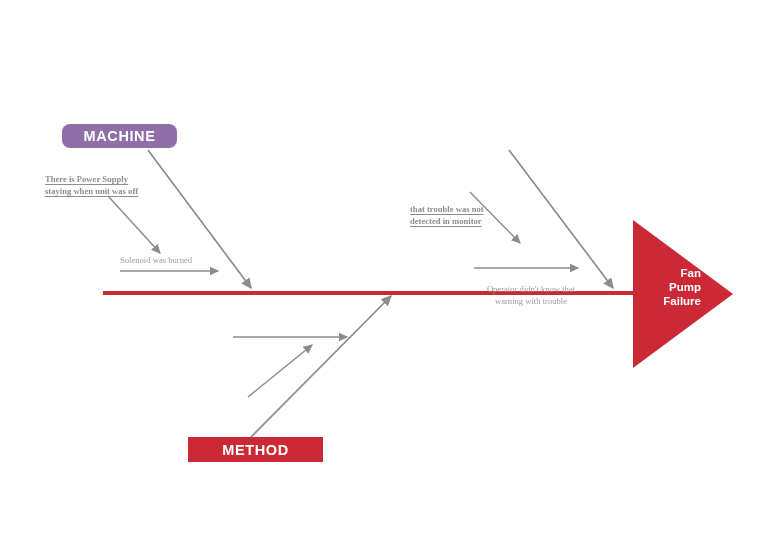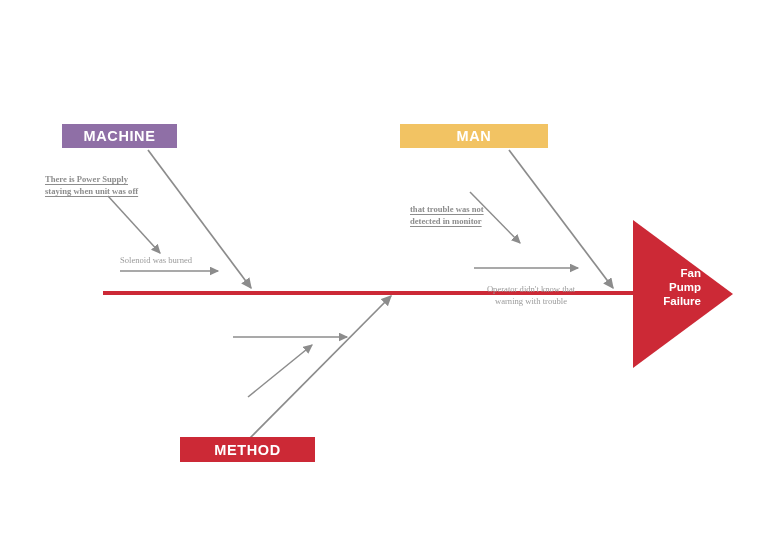--- a/index.html
+++ b/index.html
@@ -33,6 +33,7 @@
   #box-machine {
     left: 62px; top: 124px; width: 115px; height: 24px;
     background: #8f6fa6;
+    border-radius: 8px;
   }
   #box-man {
     left: 400px; top: 124px; width: 148px; height: 24px;

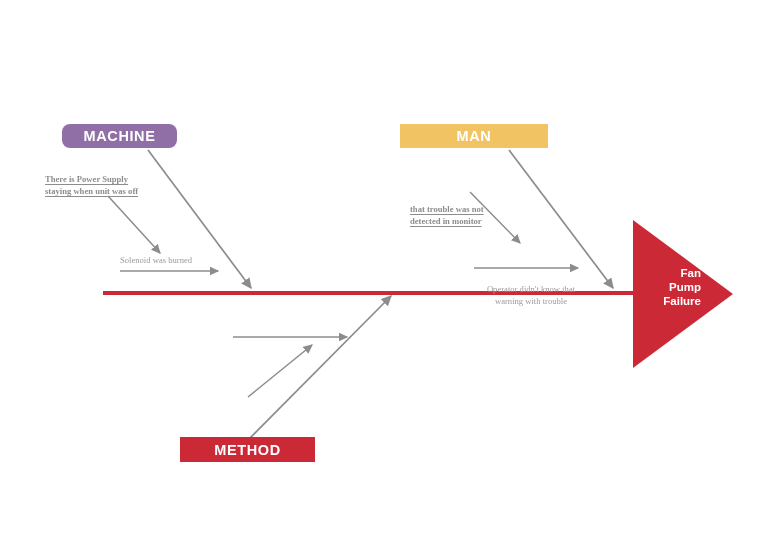--- a/index.html
+++ b/index.html
@@ -121,9 +121,6 @@
     <span>MACHINE</span>
   </div>
 
-  <div class="cat-box" id="box-man">
-    <span>MAN</span>
-  </div>
 
   <div class="cat-box" id="box-method">
     <span>METHOD</span>

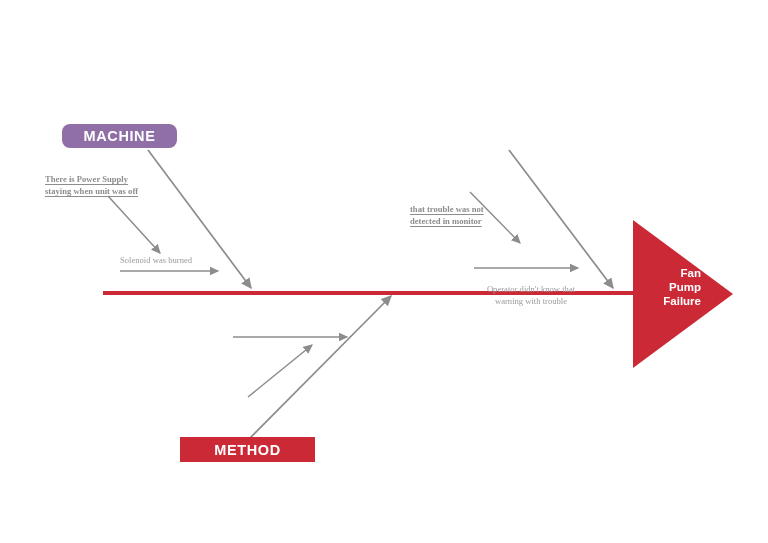--- a/index.html
+++ b/index.html
@@ -40,7 +40,7 @@
     background: #f2c363;
   }
   #box-method {
-    left: 180px; top: 437px; width: 135px; height: 25px;
+    left: 188px; top: 437px; width: 135px; height: 25px;
     background: #cc2936;
   }
   .cause-text {

